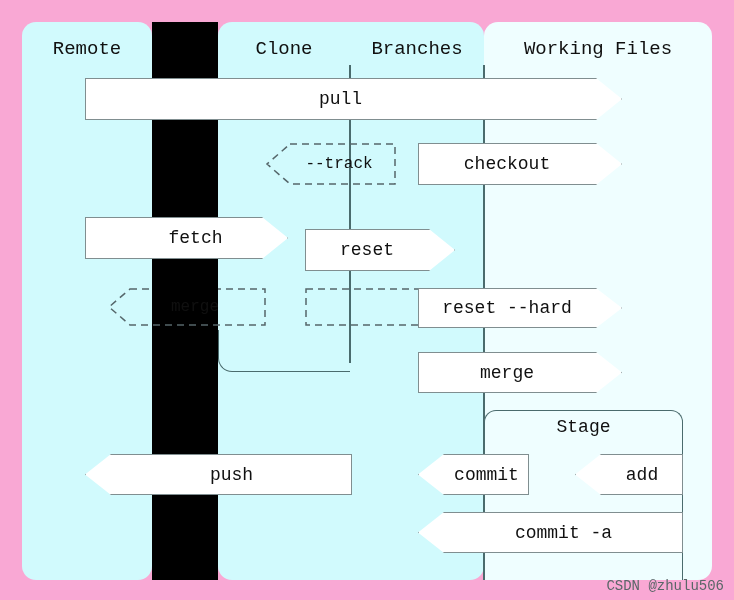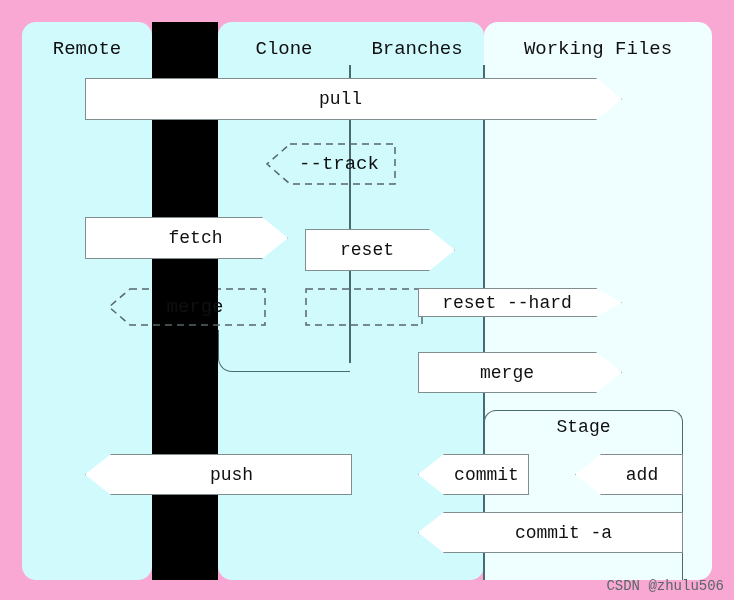--- a/index.html
+++ b/index.html
@@ -147,7 +147,7 @@
   .dash-label {
     position: relative;
     z-index: 2;
-    font-size: 19px;
+    font-size: 16px;
     color: #101010;
   }
 

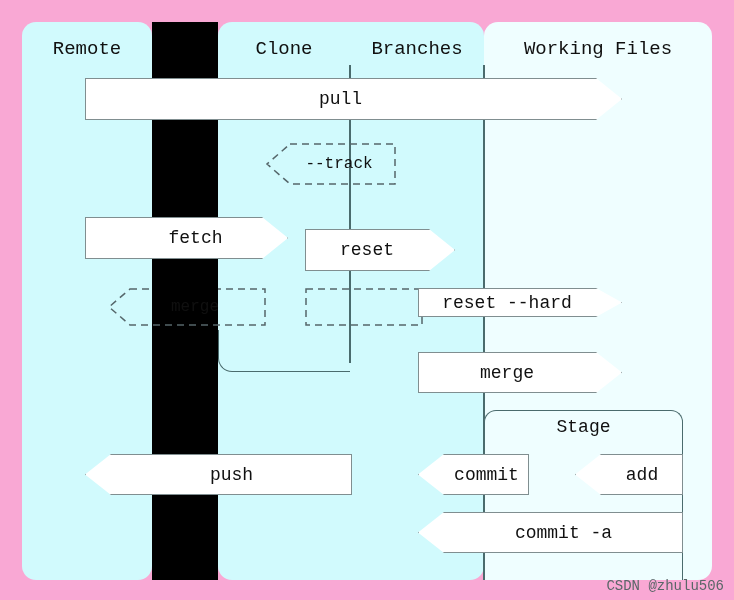--- a/index.html
+++ b/index.html
@@ -196,6 +196,9 @@
     <span class="dash-label" style="margin-left:16px;">--track</span>
   </div>
 
+  <div class="arrow arrow-right" style="left:418px; top:143px; width:204px; height:42px;">
+    <span>checkout</span>
+  </div>
 
   <div class="arrow arrow-right" style="left:85px; top:217px; width:203px; height:42px;padding-left:44px;">
     <span>fetch</span>

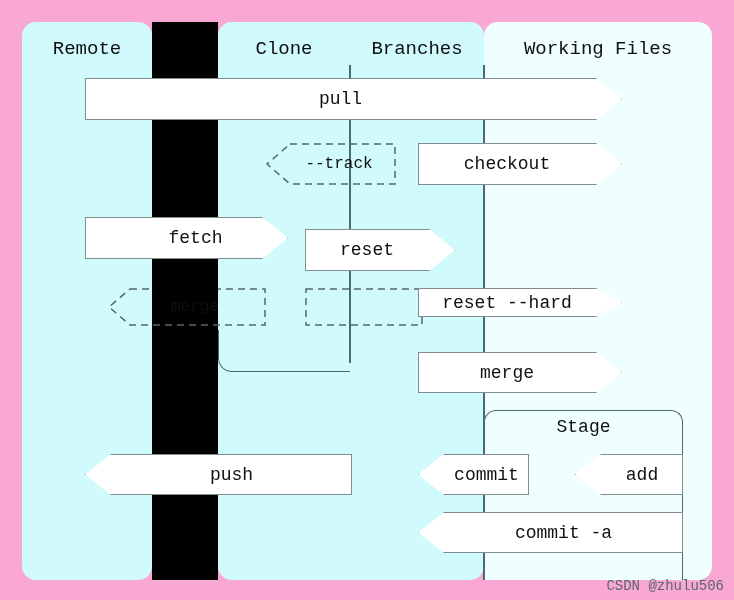--- a/index.html
+++ b/index.html
@@ -224,7 +224,7 @@
     <span class="dash-label"></span>
   </div>
 
-  <div class="arrow arrow-right" style="left:418px; top:288px; width:204px; height:29px;">
+  <div class="arrow arrow-right" style="left:418px; top:288px; width:204px; height:40px;">
     <span>reset --hard</span>
   </div>
 

